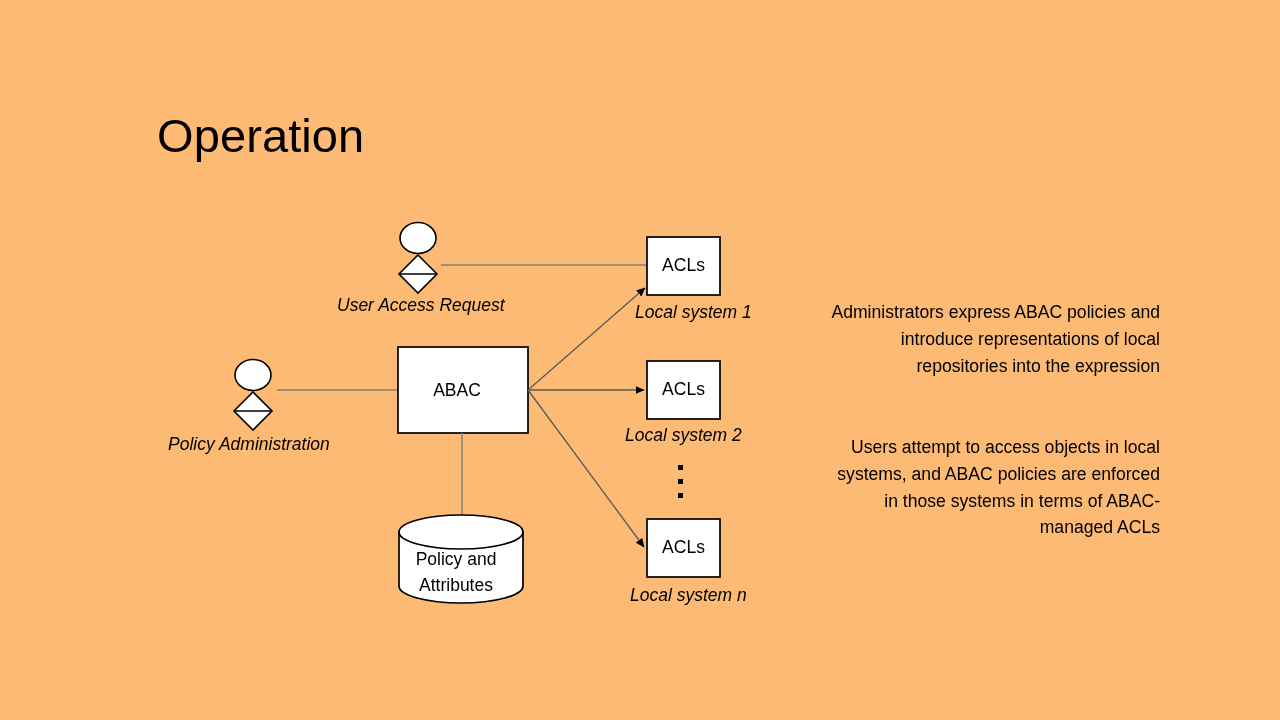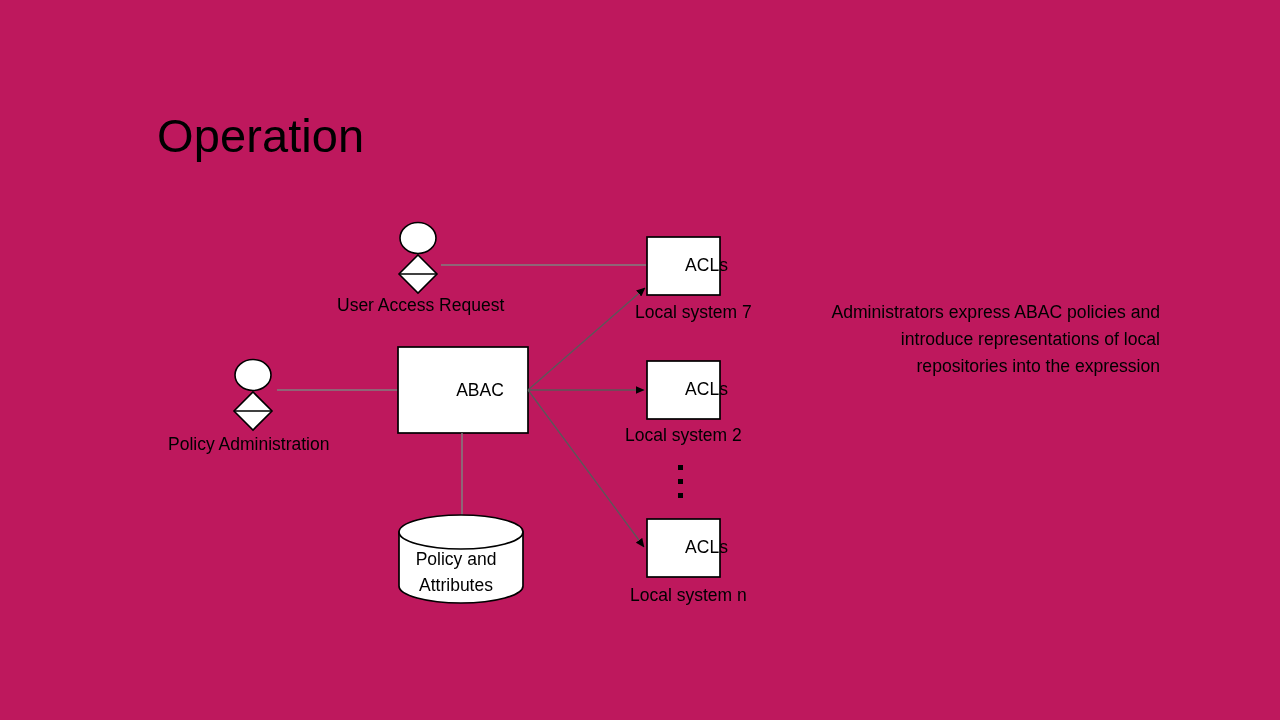--- a/index.html
+++ b/index.html
@@ -20,7 +20,7 @@
     left: 0; top: 0;
     width: 1280px;
     height: 720px;
-    background: #be185d;
+    background: #fdba74;
   }
   
   #slide-title {

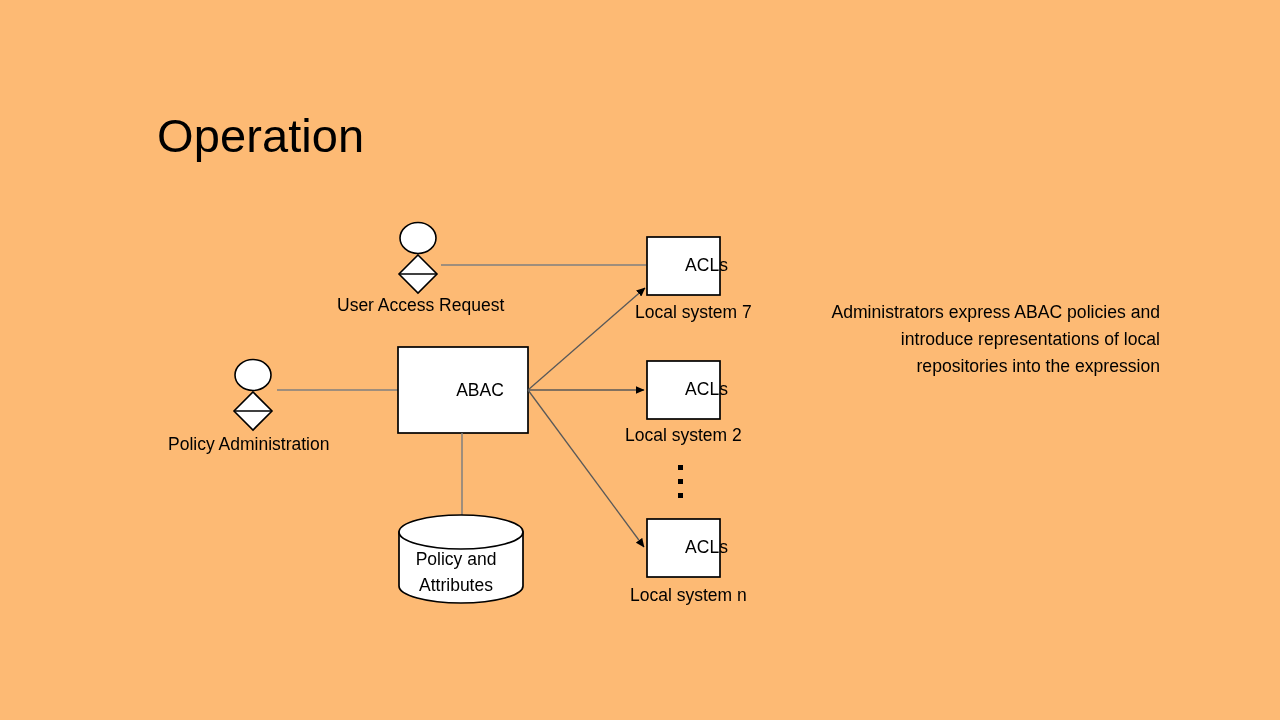--- a/index.html
+++ b/index.html
@@ -56,7 +56,6 @@
     color: #000000;
     white-space: nowrap;
     text-align: center;
-    padding-left: 23px;
   }
   .cyl-label {
     position: absolute;

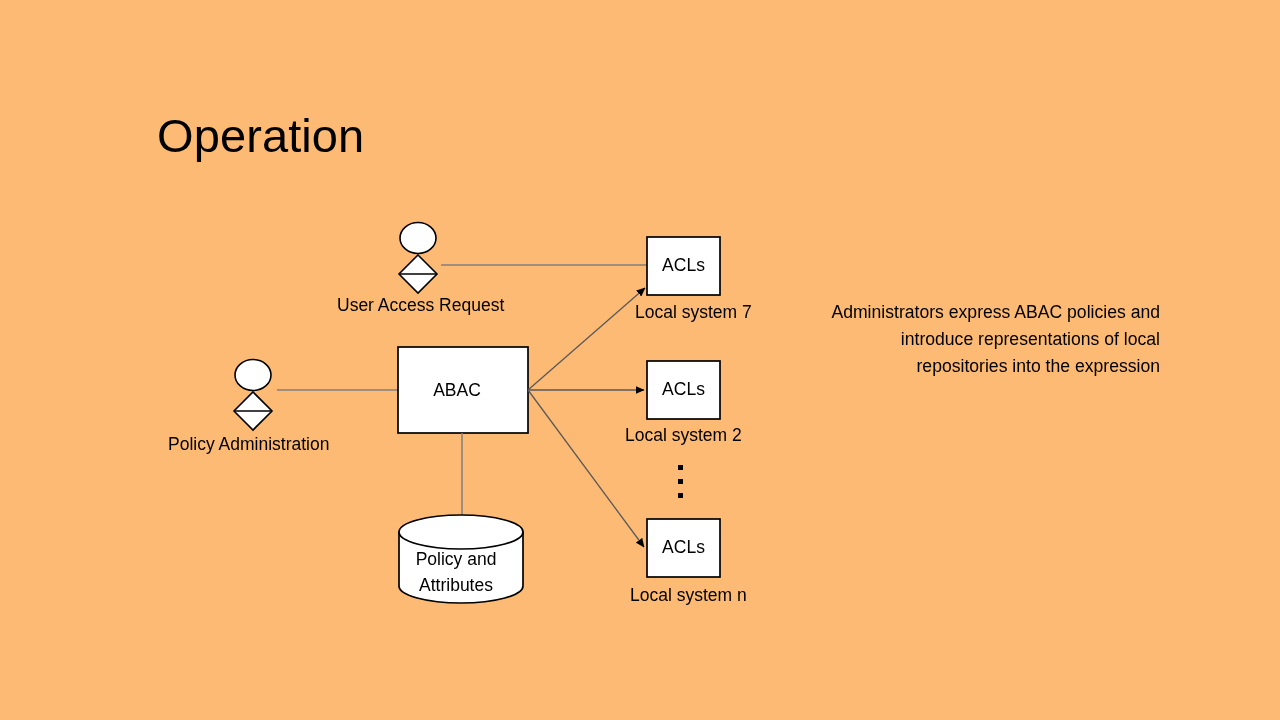--- a/index.html
+++ b/index.html
@@ -48,6 +48,7 @@
     line-height: 22px;
     color: #000000;
     white-space: nowrap;
+    font-style: italic;
   }
   .box-label {
     position: absolute;

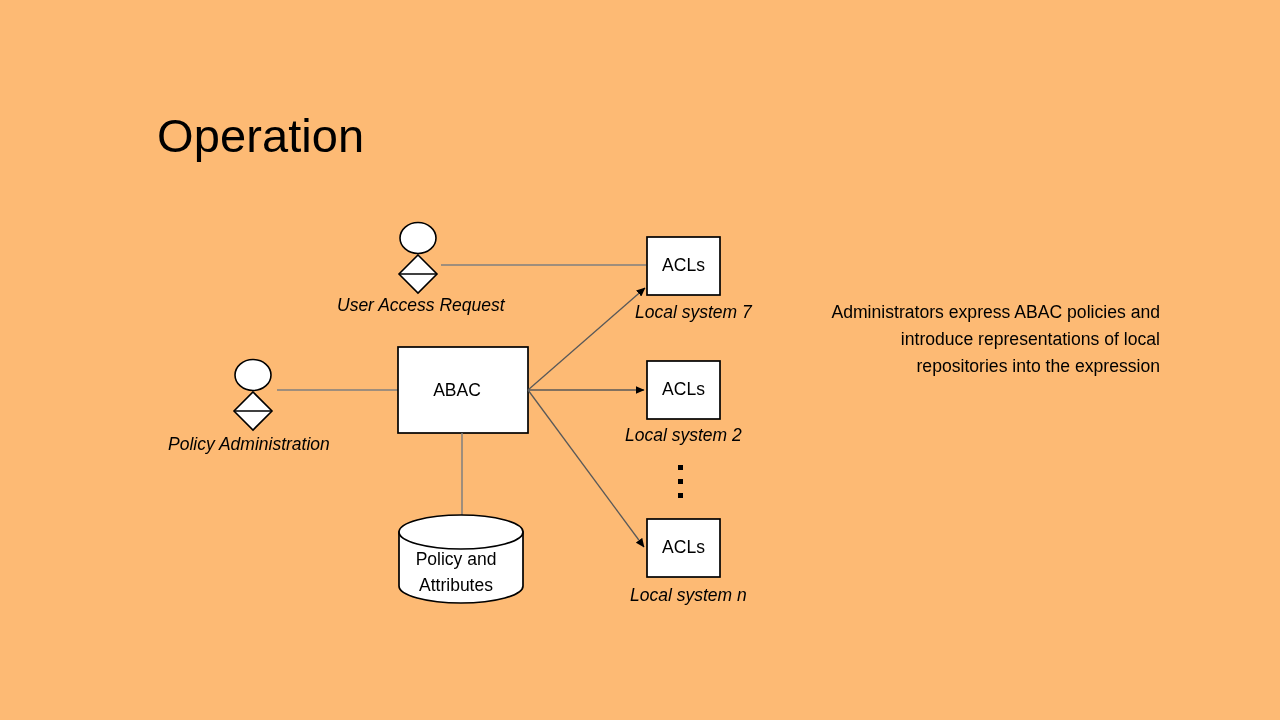--- a/index.html
+++ b/index.html
@@ -145,7 +145,7 @@
   </div>
 
   <div class="box-label" style="left:647px; top:254px; width:73px;">ACLs</div>
-  <div class="node-label" style="left:635px; top:301px;">Local system 7</div>
+  <div class="node-label" style="left:635px; top:301px;">Local system 1</div>
 
   <div class="box-label" style="left:647px; top:378px; width:73px;">ACLs</div>
   <div class="node-label" style="left:625px; top:424px;">Local system 2</div>

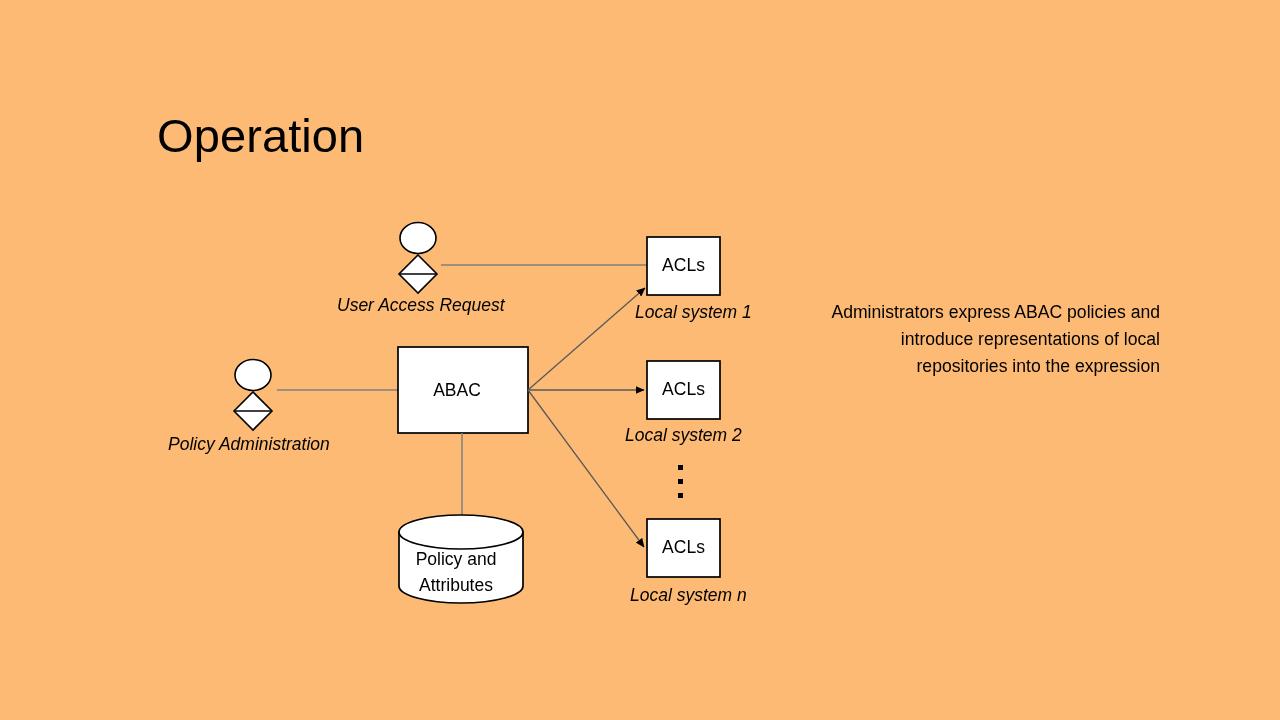--- a/index.html
+++ b/index.html
@@ -155,6 +155,7 @@
 
   <div class="body-text" id="para-1">Administrators express ABAC policies and introduce representations of local repositories into the expression</div>
 
+  <div class="body-text" id="para-2">Users attempt to access objects in local systems, and ABAC policies are enforced in those systems in terms of ABAC-managed ACLs</div>
 
 </div>
 

